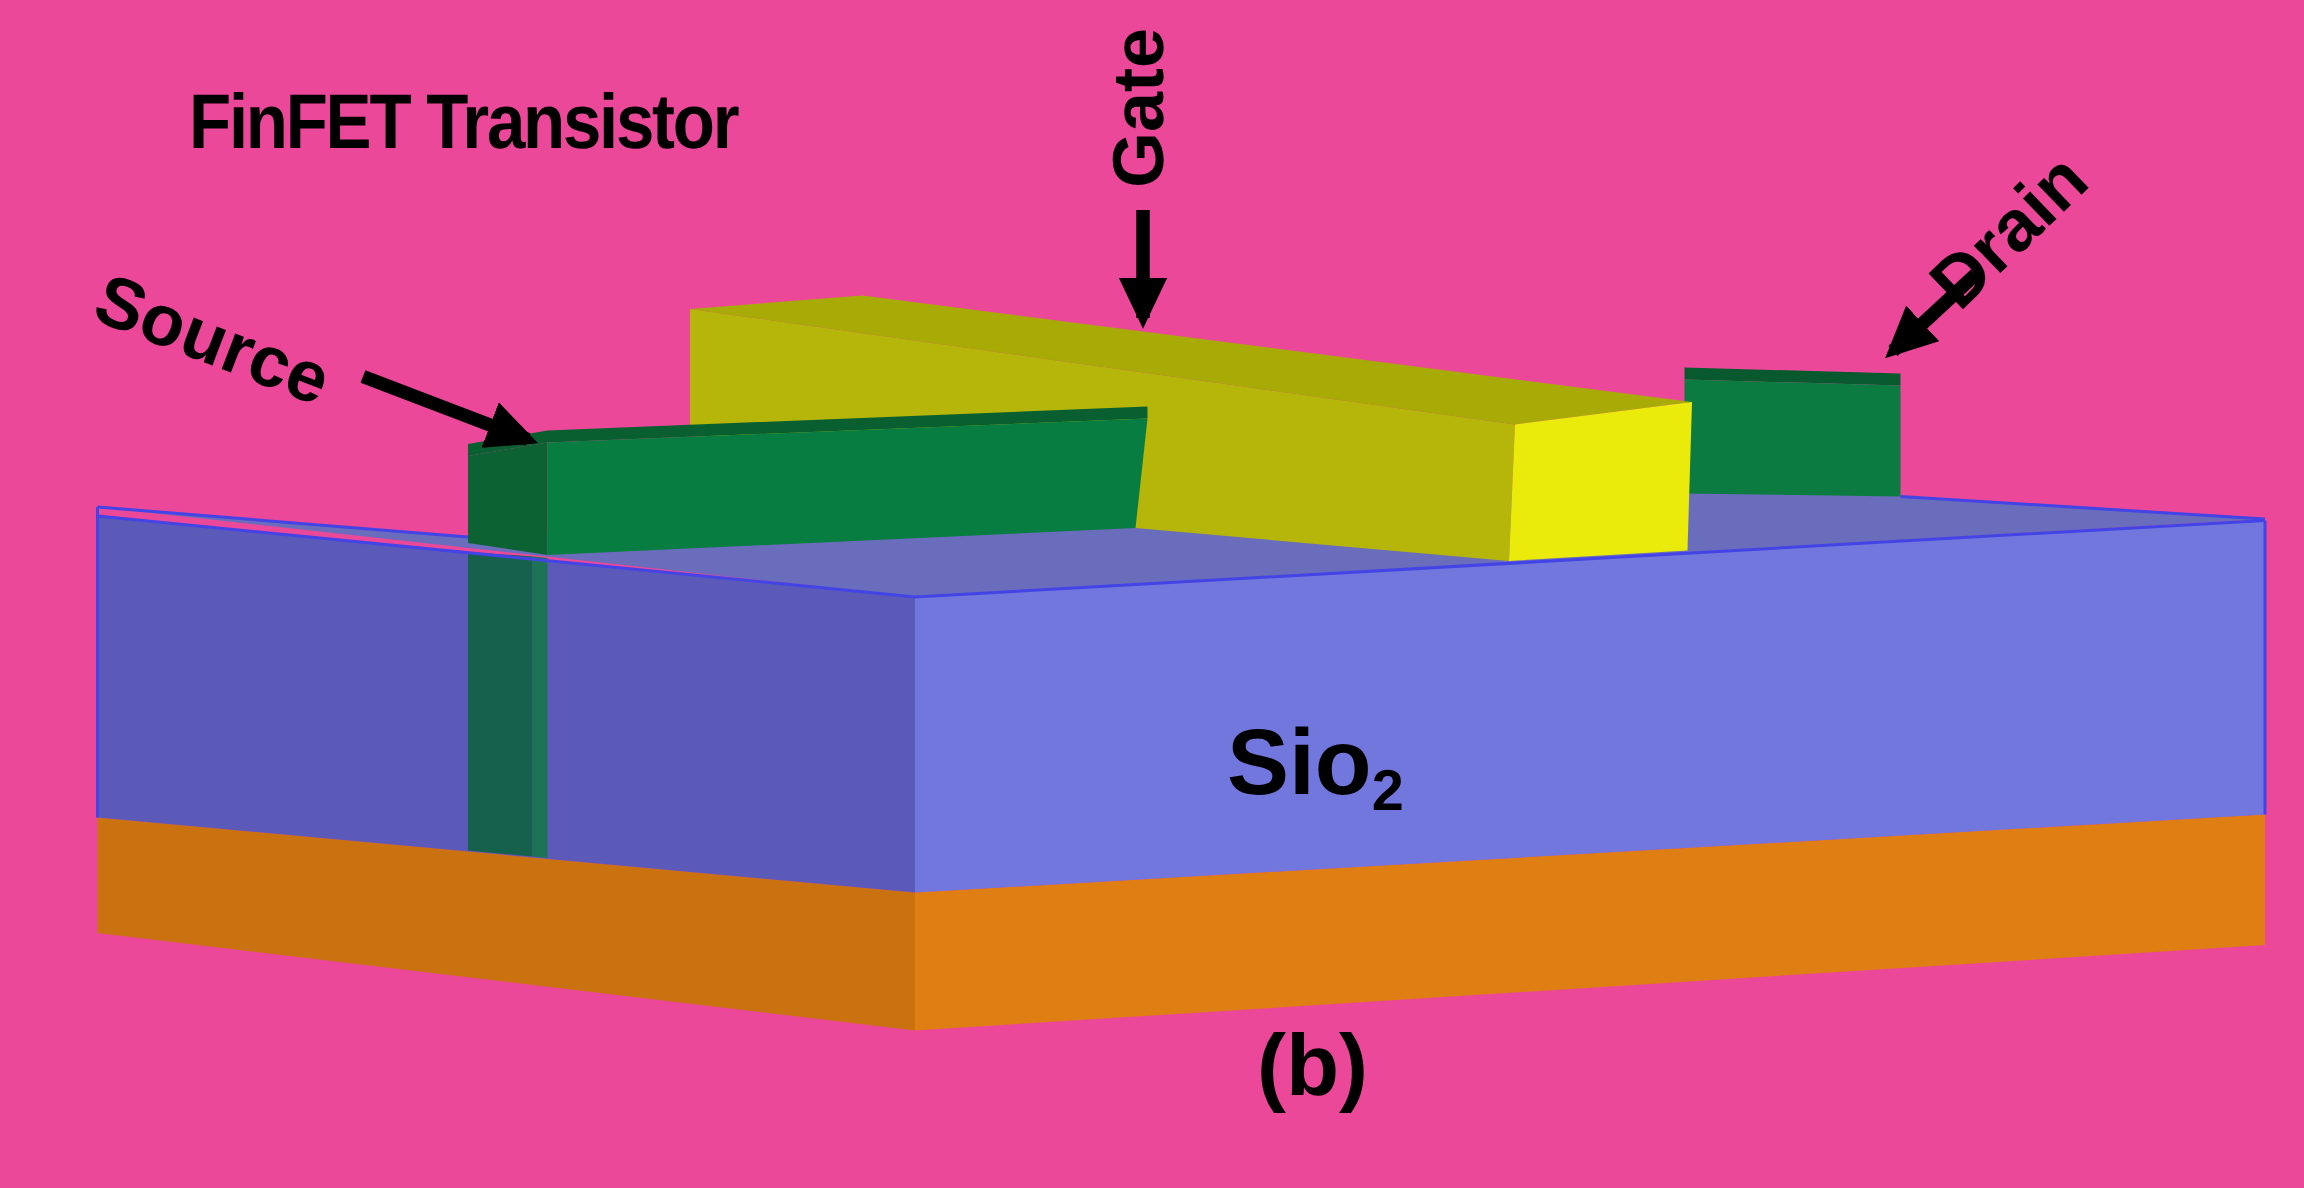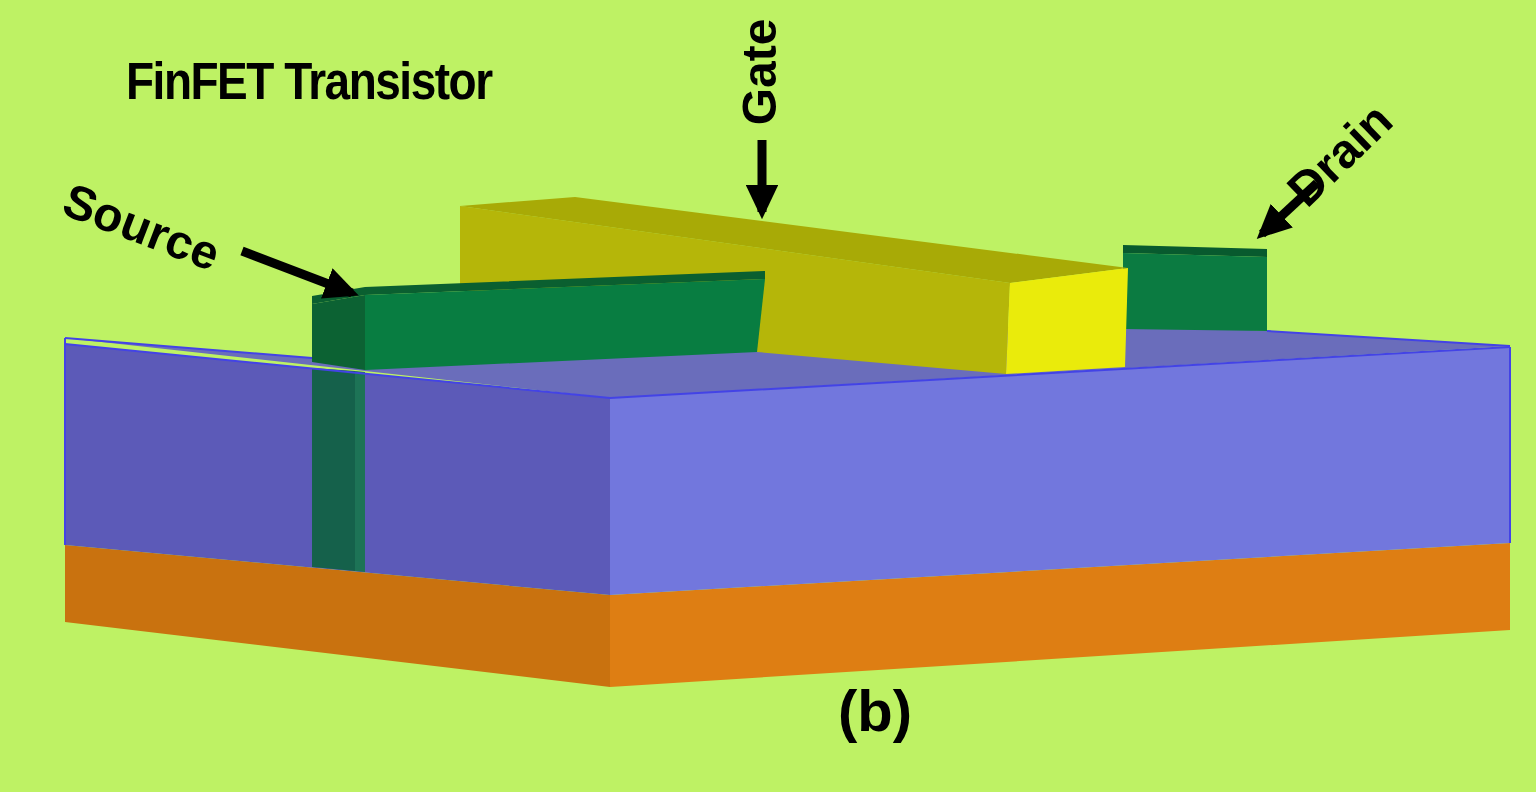--- a/index.html
+++ b/index.html
@@ -4,7 +4,7 @@
 <style>
   html,body{margin:0;padding:0;background:#fff;}
   #stage{
-    position:relative;width:1536px;height:792px;background:#bef264;
+    position:relative;width:1536px;height:792px;background:#ec4899;
     overflow:hidden;font-family:"Liberation Sans",sans-serif;
   }
   #scene{position:absolute;left:0;top:0;width:1536px;height:792px;}

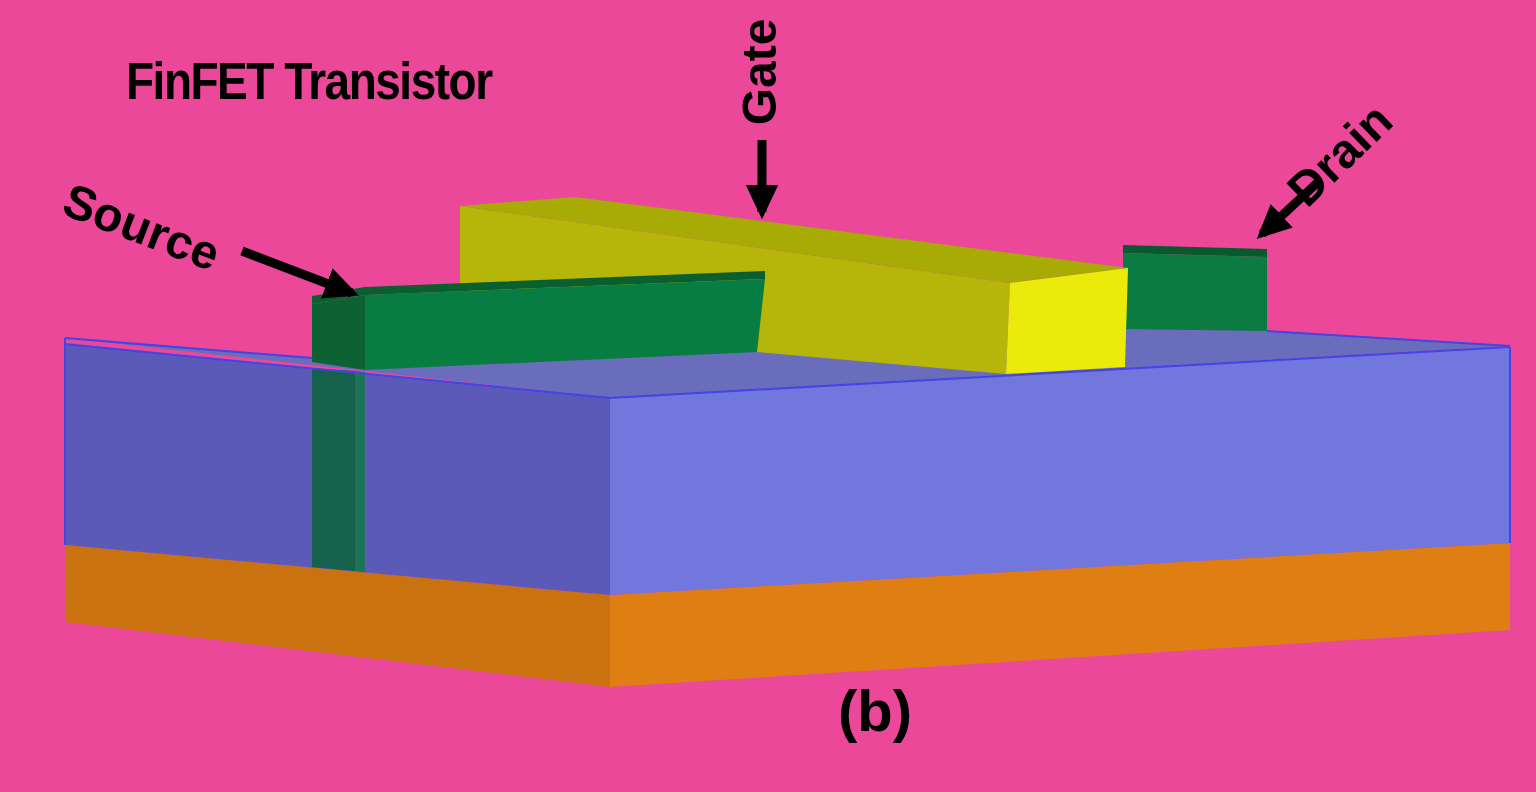--- a/index.html
+++ b/index.html
@@ -74,6 +74,9 @@
 
   <div class="lbl drain">Drain</div>
 
+  <div class="lbl sio">
+    <span>Sio</span><span class="sub">2</span>
+  </div>
 
   <div class="lbl cap">(b)</div>
 </div>

